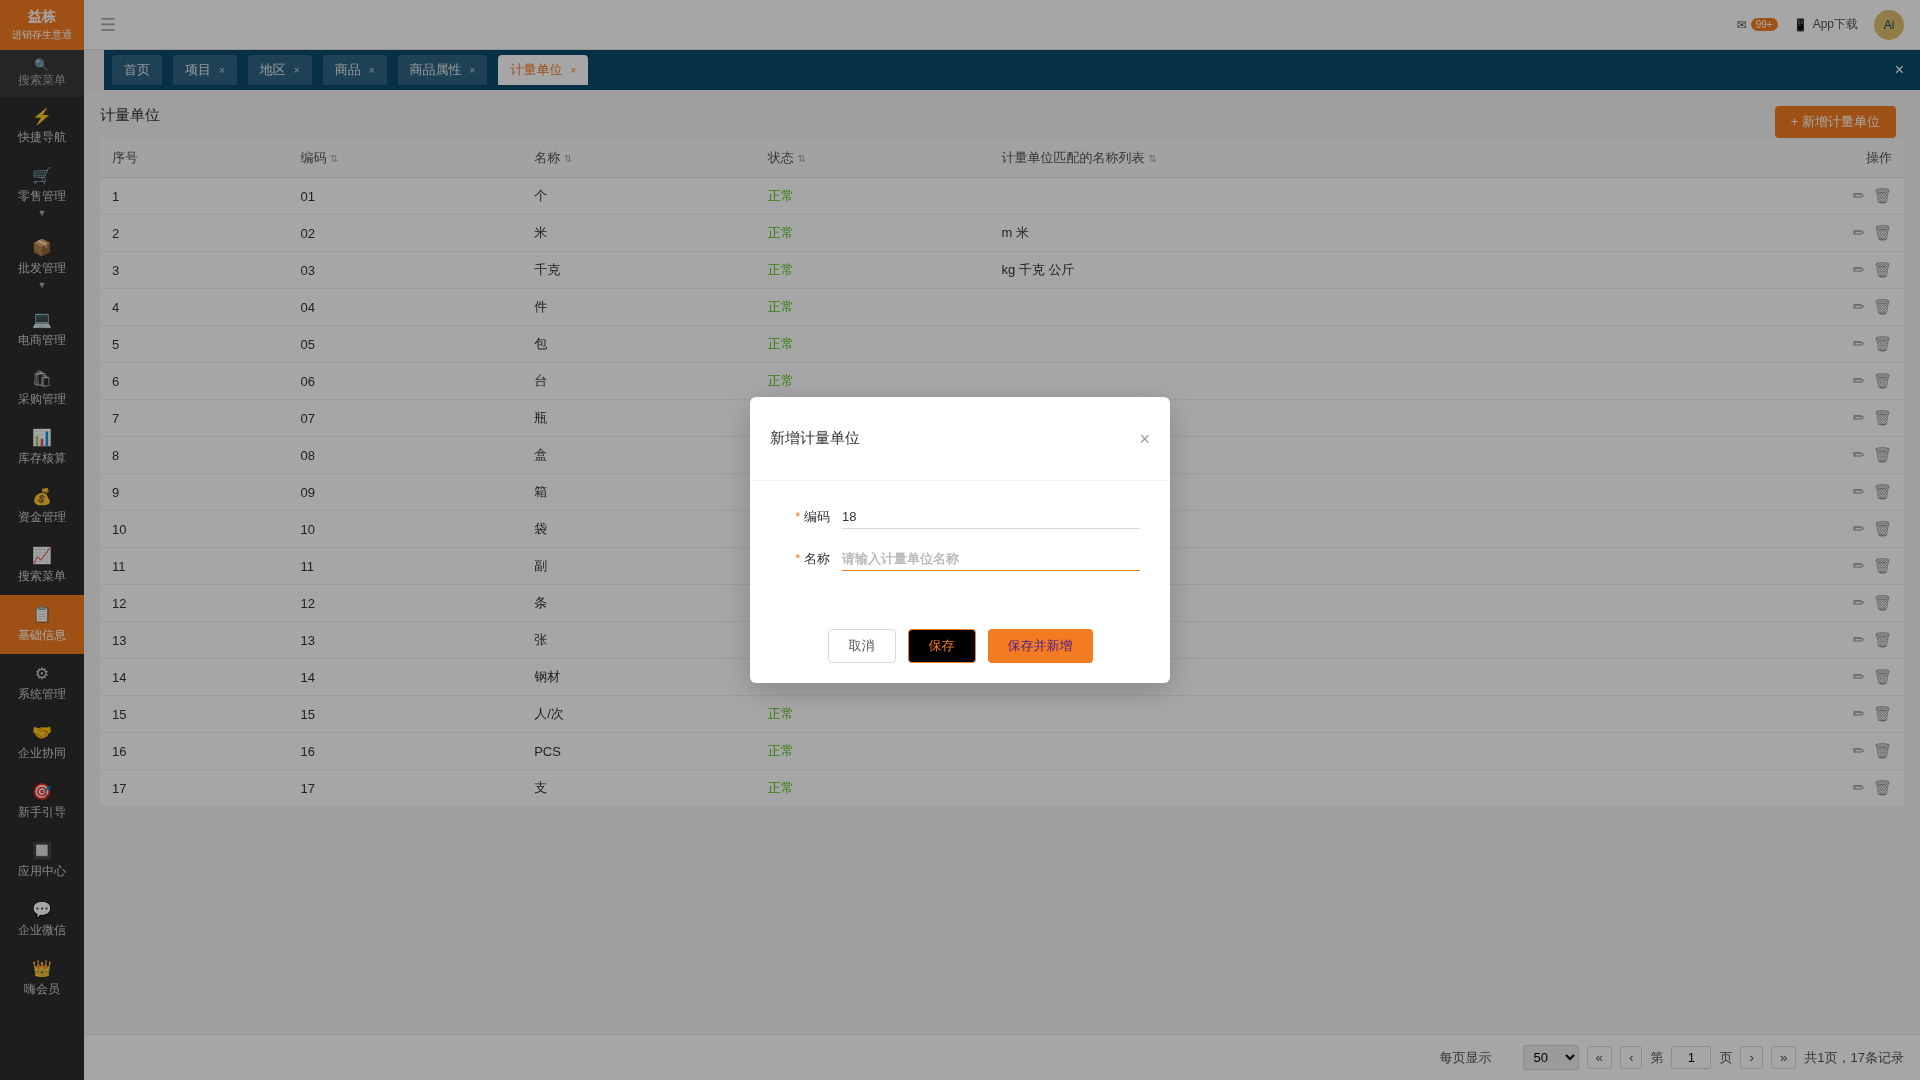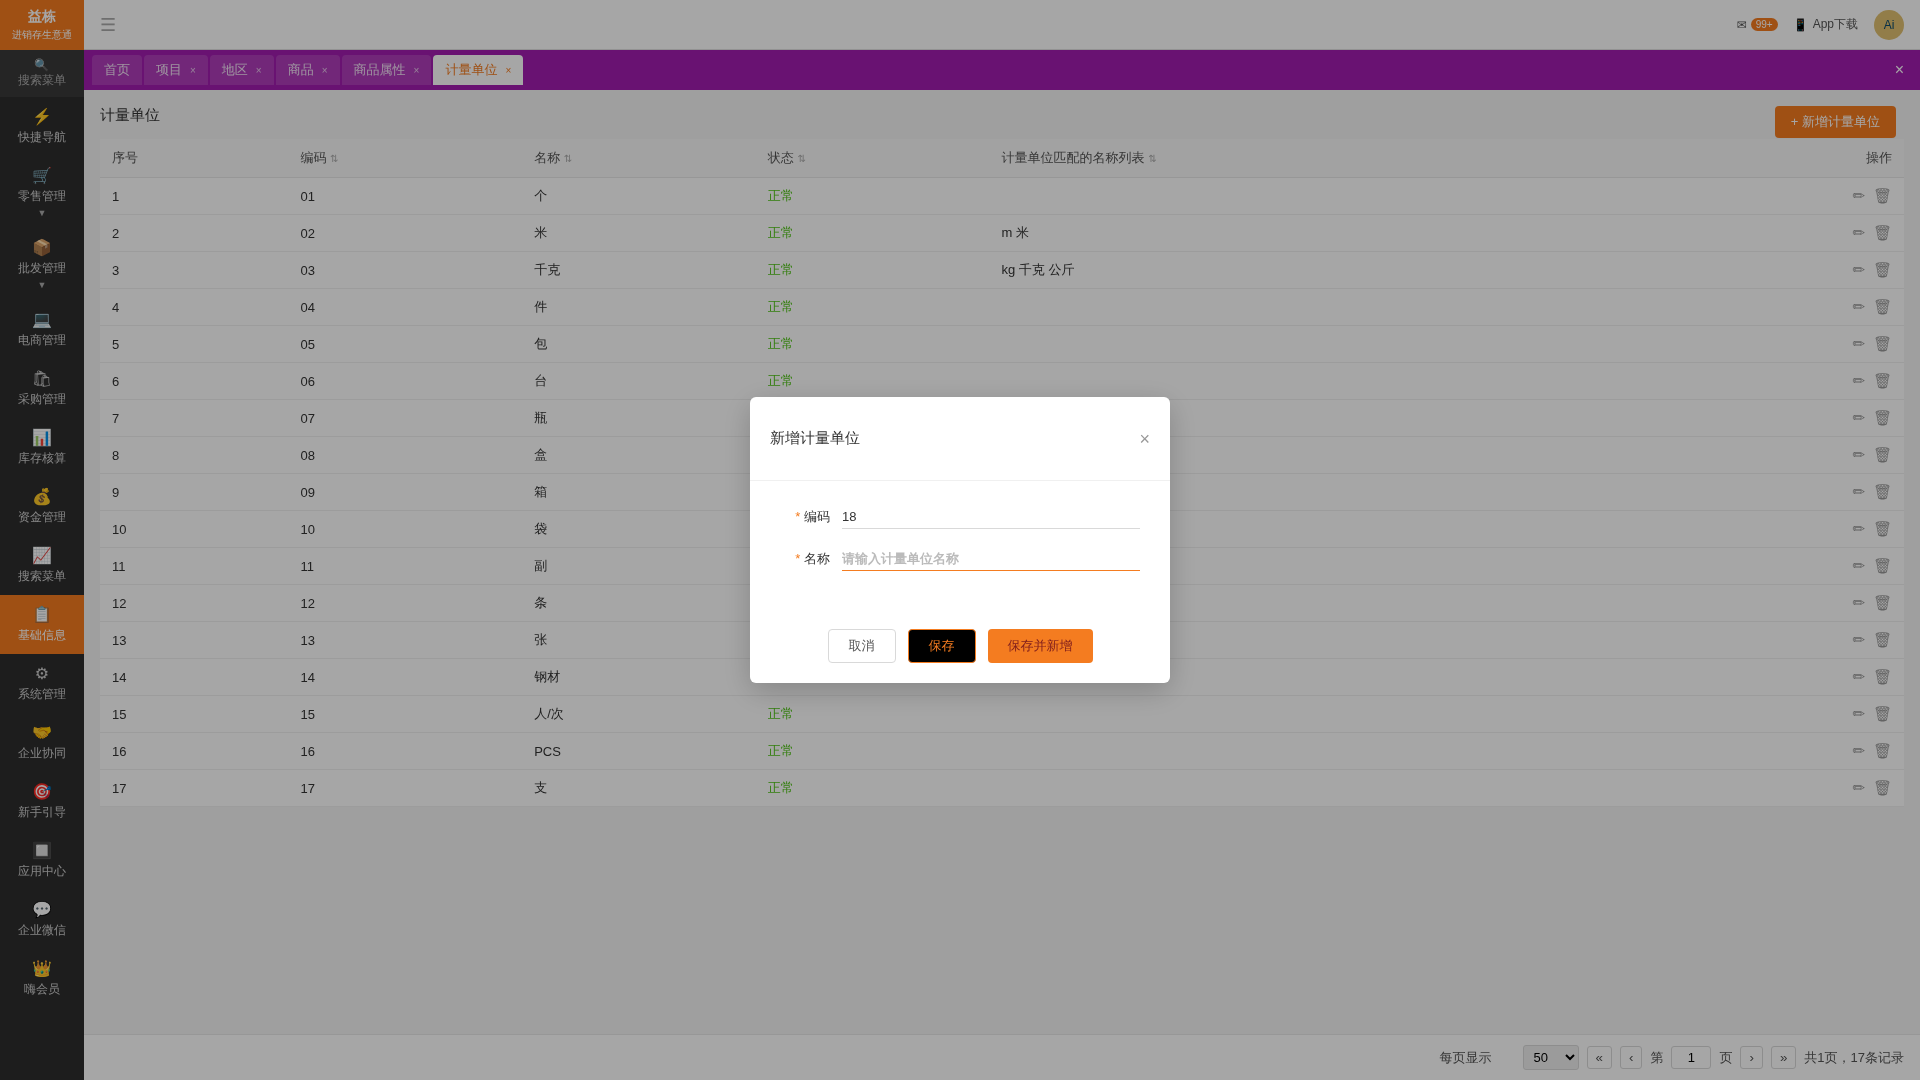--- a/index.html
+++ b/index.html
@@ -77,13 +77,14 @@
 
     
     .tabs-bar {
-      background: #a21caf;
+      background: #0c4a6e;
       display: flex;
       align-items: center;
       height: 40px;
       padding: 0 8px;
       flex-shrink: 0;
-      gap: 2px;
+      gap: 11px;
+      margin-left: 20px;
     }
     .tab-item {
       display: flex;

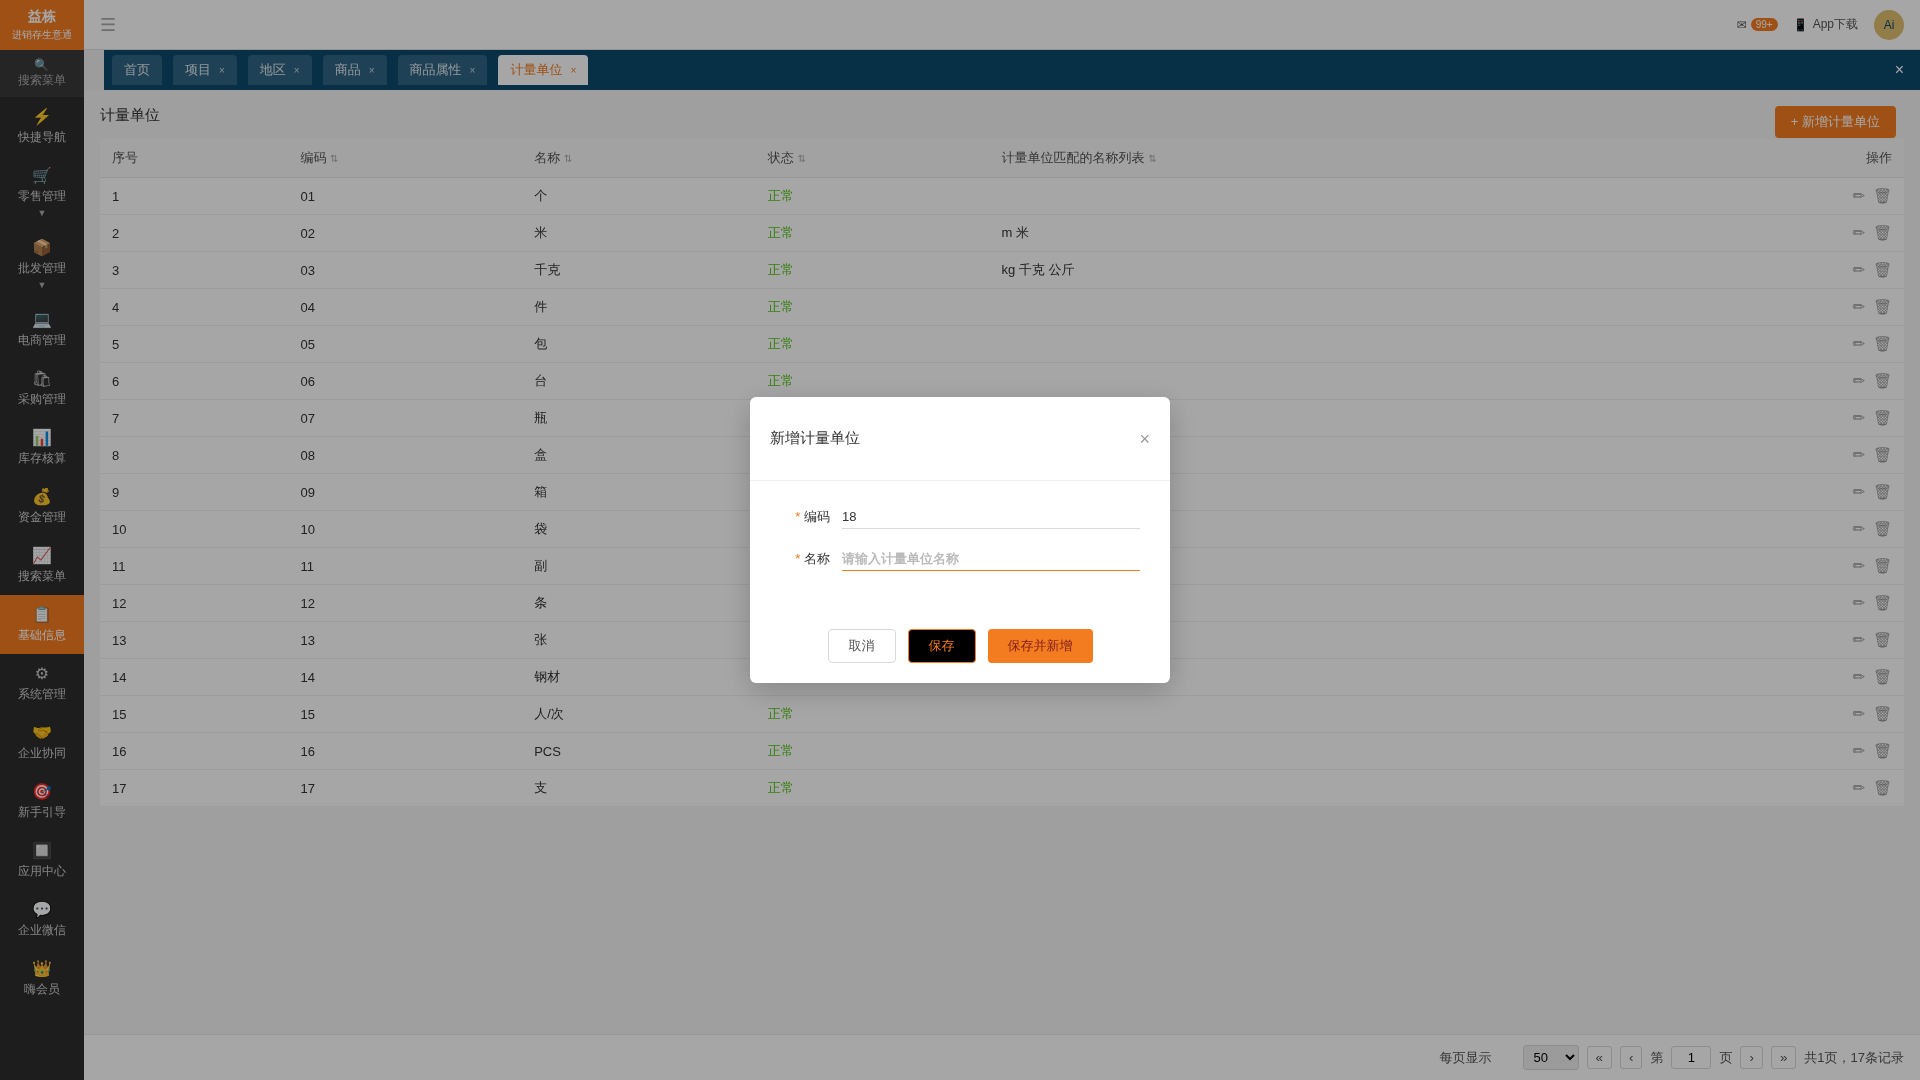--- a/index.html
+++ b/index.html
@@ -284,7 +284,7 @@
     .btn-save-new {
       border: none;
       background: #f47c20;
-      color: #7f1d1d;
+      color: #4c1d95;
       padding: 7px 20px;
       border-radius: 4px;
       cursor: pointer;

